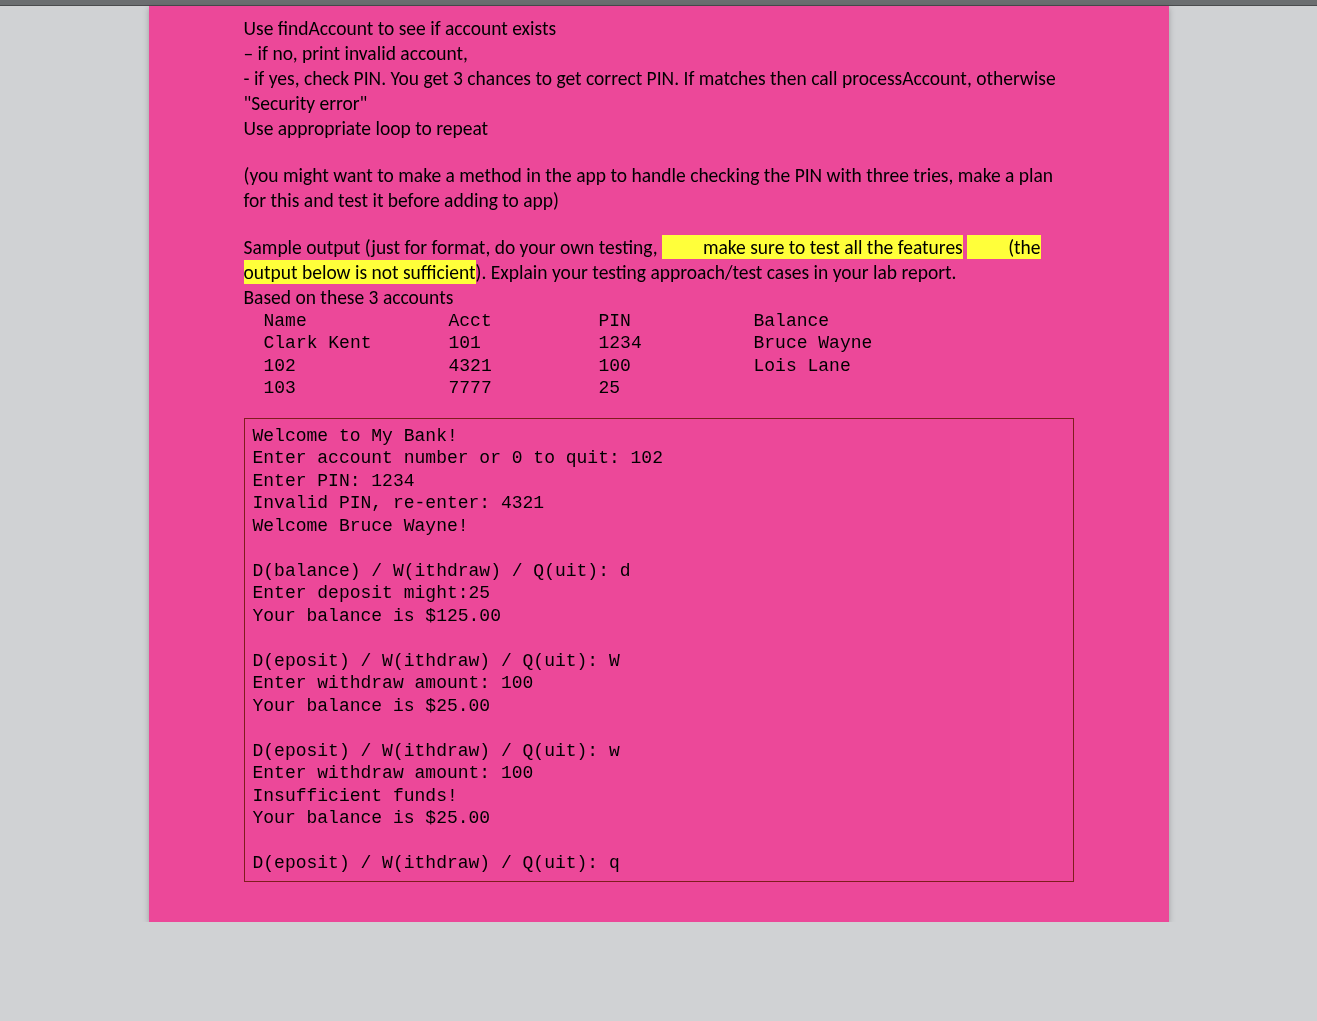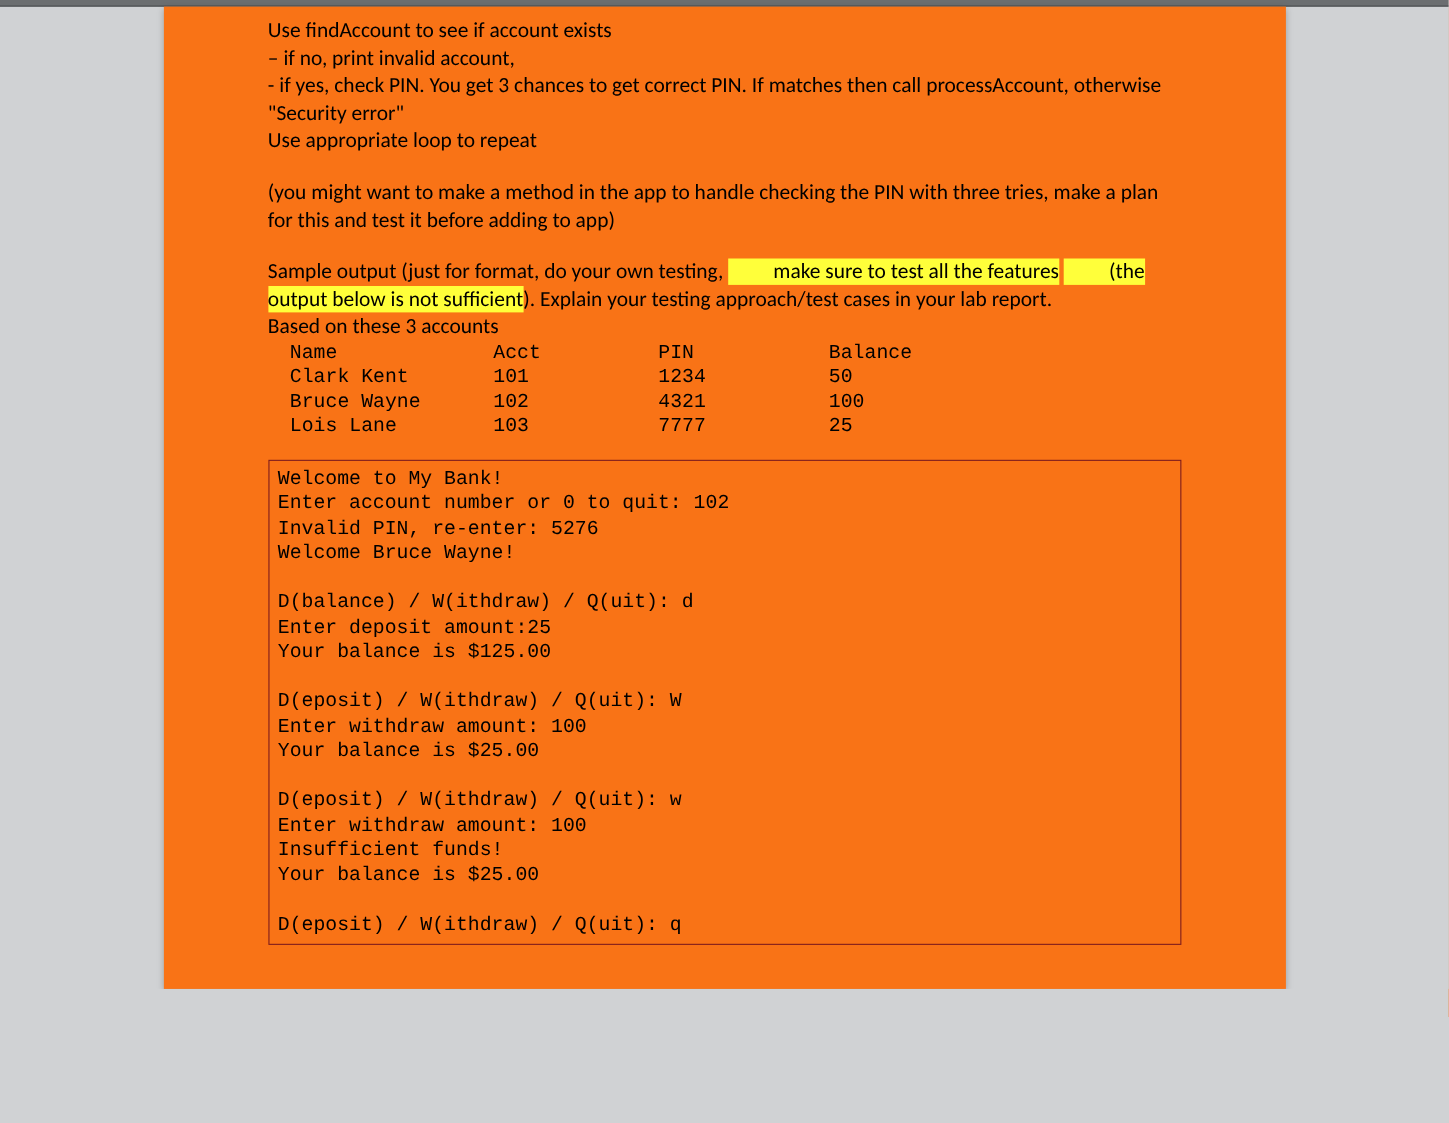--- a/index.html
+++ b/index.html
@@ -22,7 +22,7 @@
   }
   .page {
     width: 1020px;
-    background: #f97316;
+    background: #ec4899;
     margin-top: 0;
     padding: 0 0 40px 0;
     box-shadow: 0 2px 6px rgba(0,0,0,0.25);

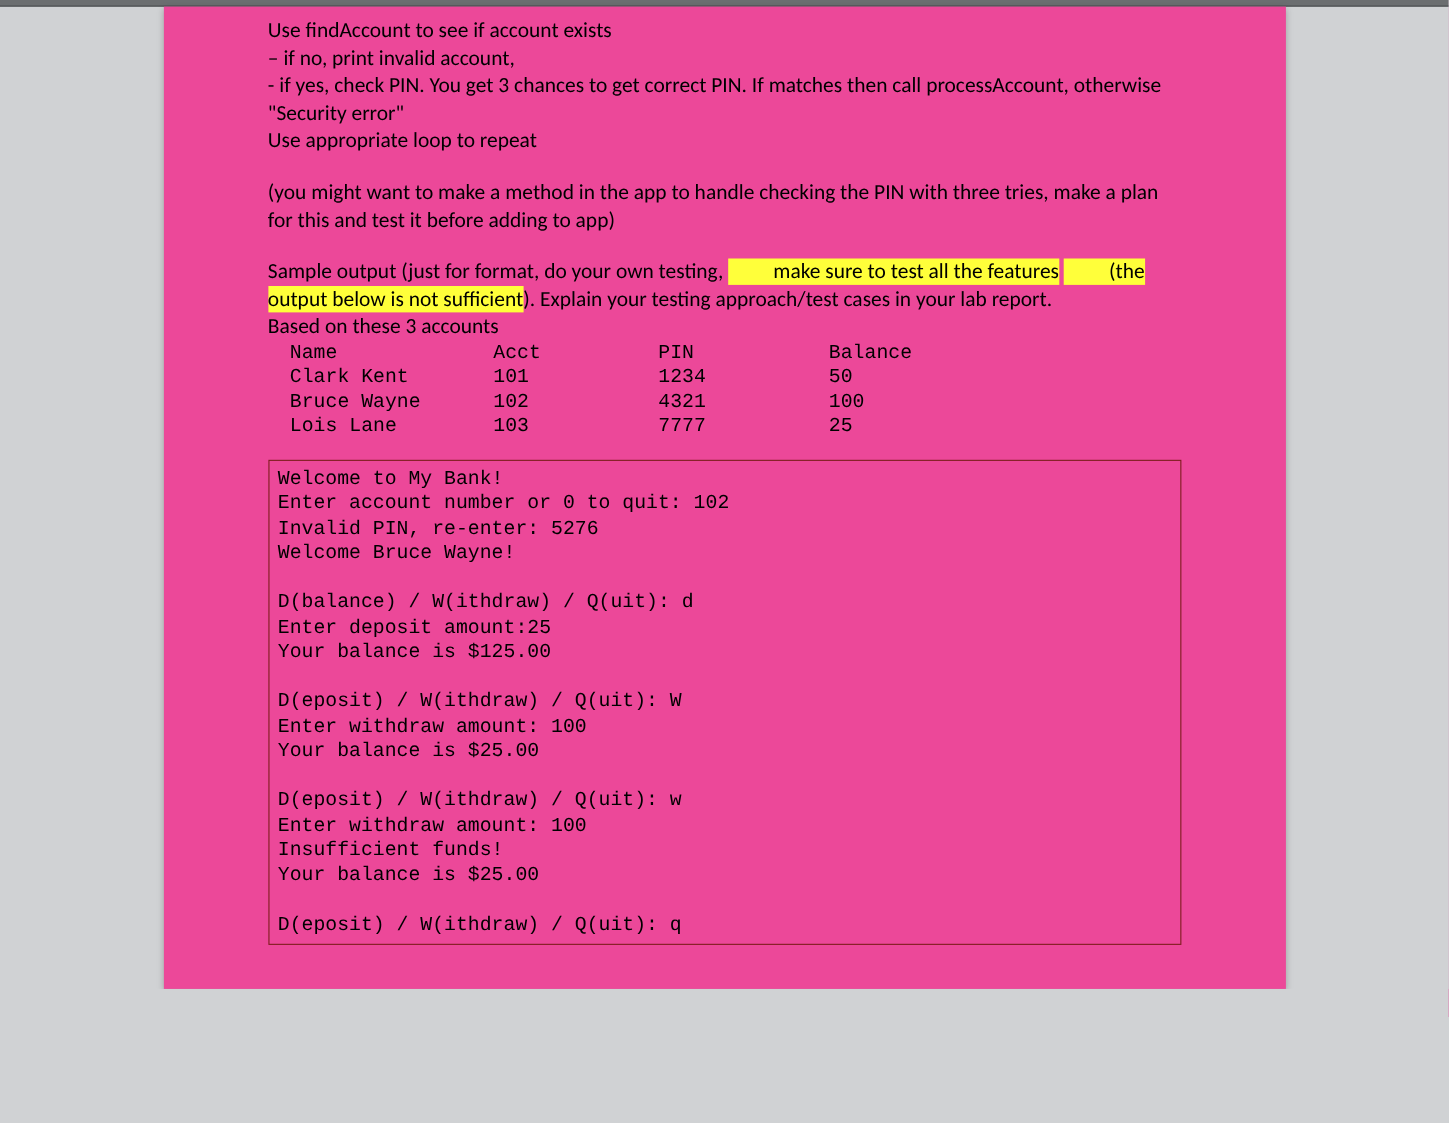--- a/index.html
+++ b/index.html
@@ -103,7 +103,6 @@
         <span>Clark Kent</span>
         <span>101</span>
         <span>1234</span>
-        <span>50</span>
 
         <span>Bruce Wayne</span>
         <span>102</span>

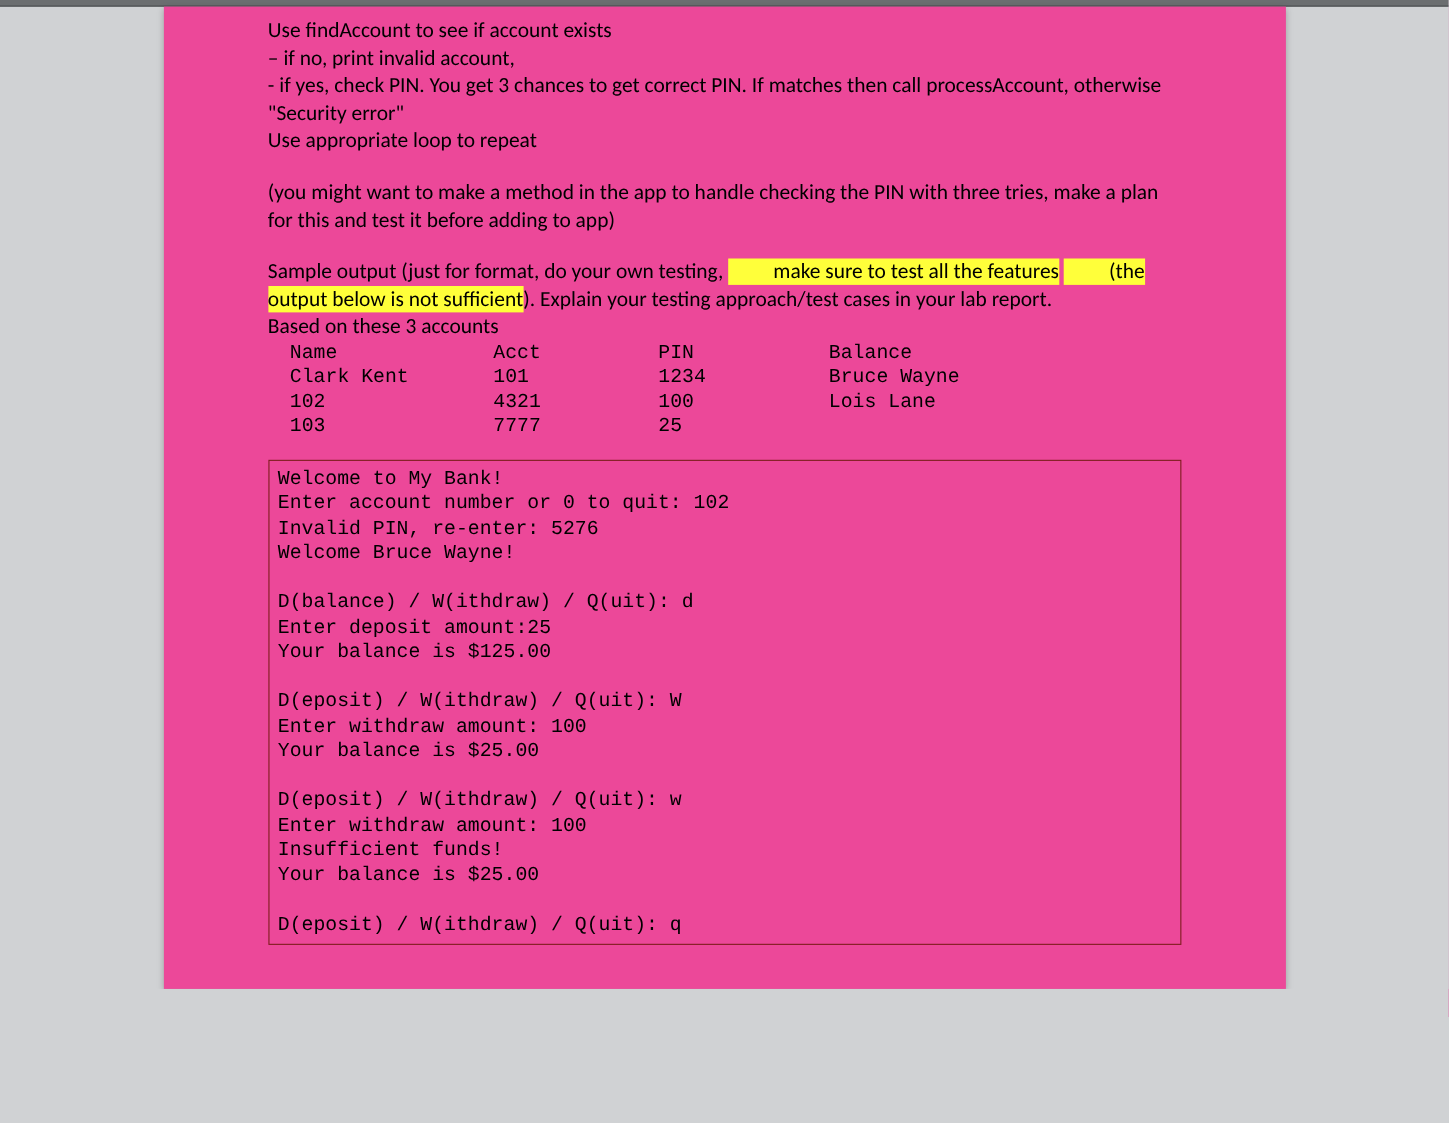--- a/index.html
+++ b/index.html
@@ -118,6 +118,7 @@
       <div class="output-box mono">
         <div class="line">Welcome to My Bank!</div>
         <div class="line">Enter account number or 0 to quit: 102</div>
+        <div class="line">Enter PIN: 1234</div>
         <div class="line">Invalid PIN, re-enter: 5276</div>
         <div class="line">Welcome Bruce Wayne!</div>
         <div class="line">&nbsp;</div>

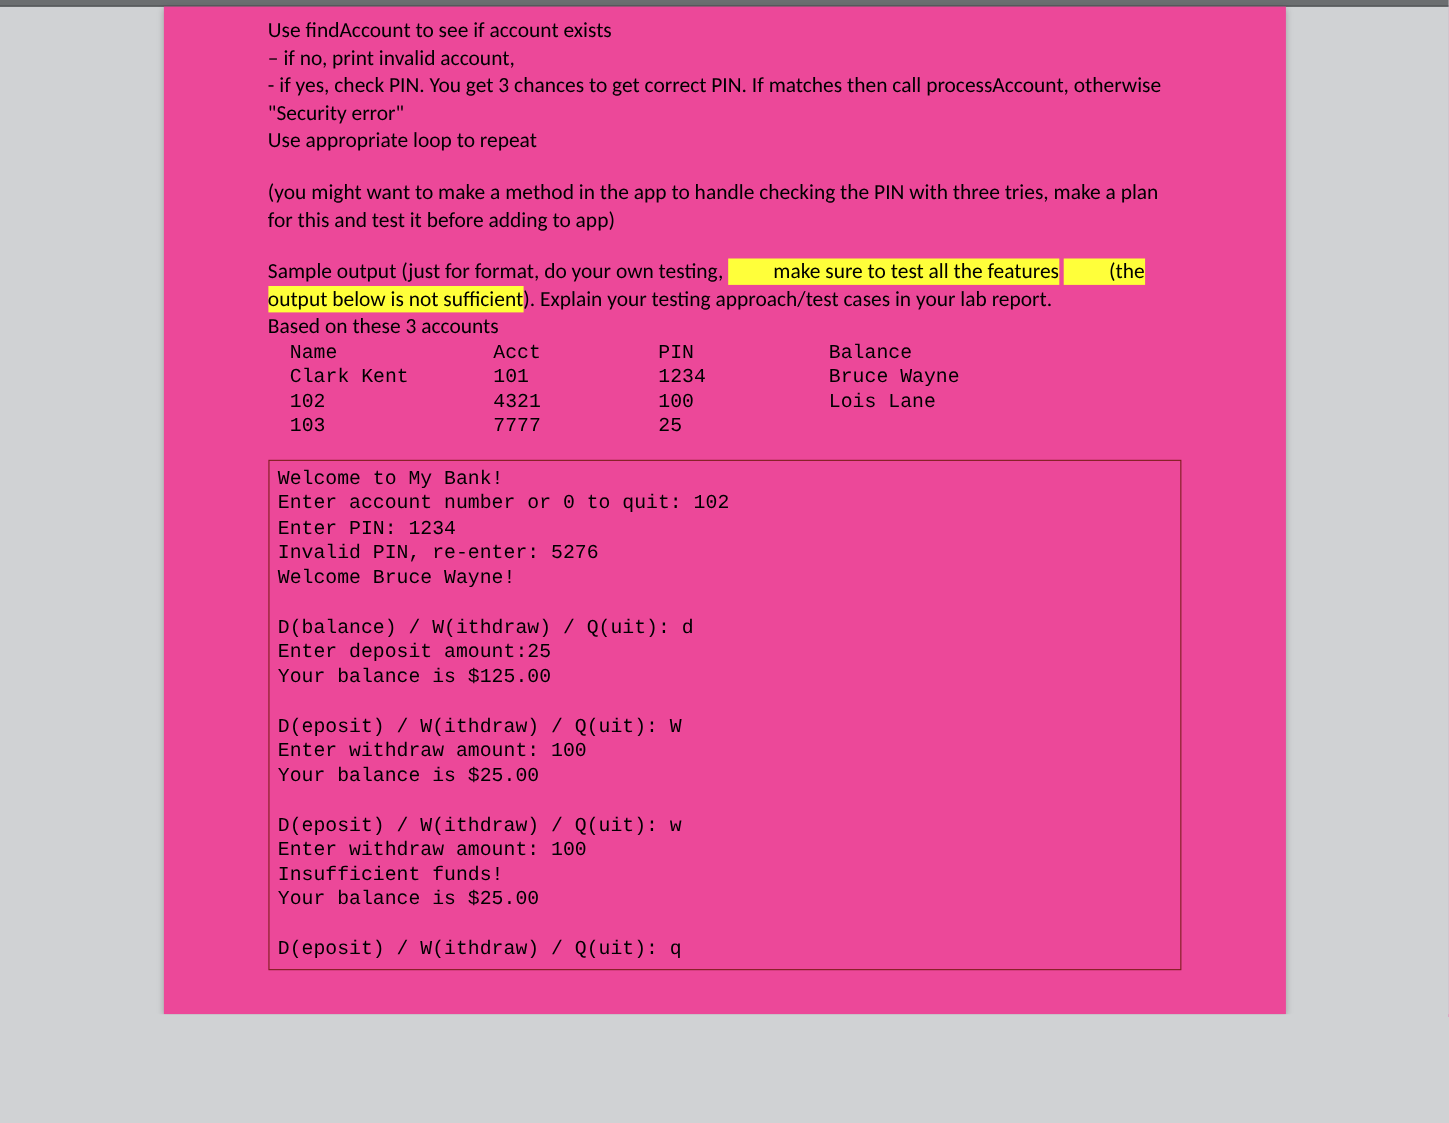--- a/index.html
+++ b/index.html
@@ -119,7 +119,7 @@
         <div class="line">Welcome to My Bank!</div>
         <div class="line">Enter account number or 0 to quit: 102</div>
         <div class="line">Enter PIN: 1234</div>
-        <div class="line">Invalid PIN, re-enter: 5276</div>
+        <div class="line">Invalid PIN, re-enter: 4321</div>
         <div class="line">Welcome Bruce Wayne!</div>
         <div class="line">&nbsp;</div>
         <div class="line">D(balance) / W(ithdraw) / Q(uit): d</div>

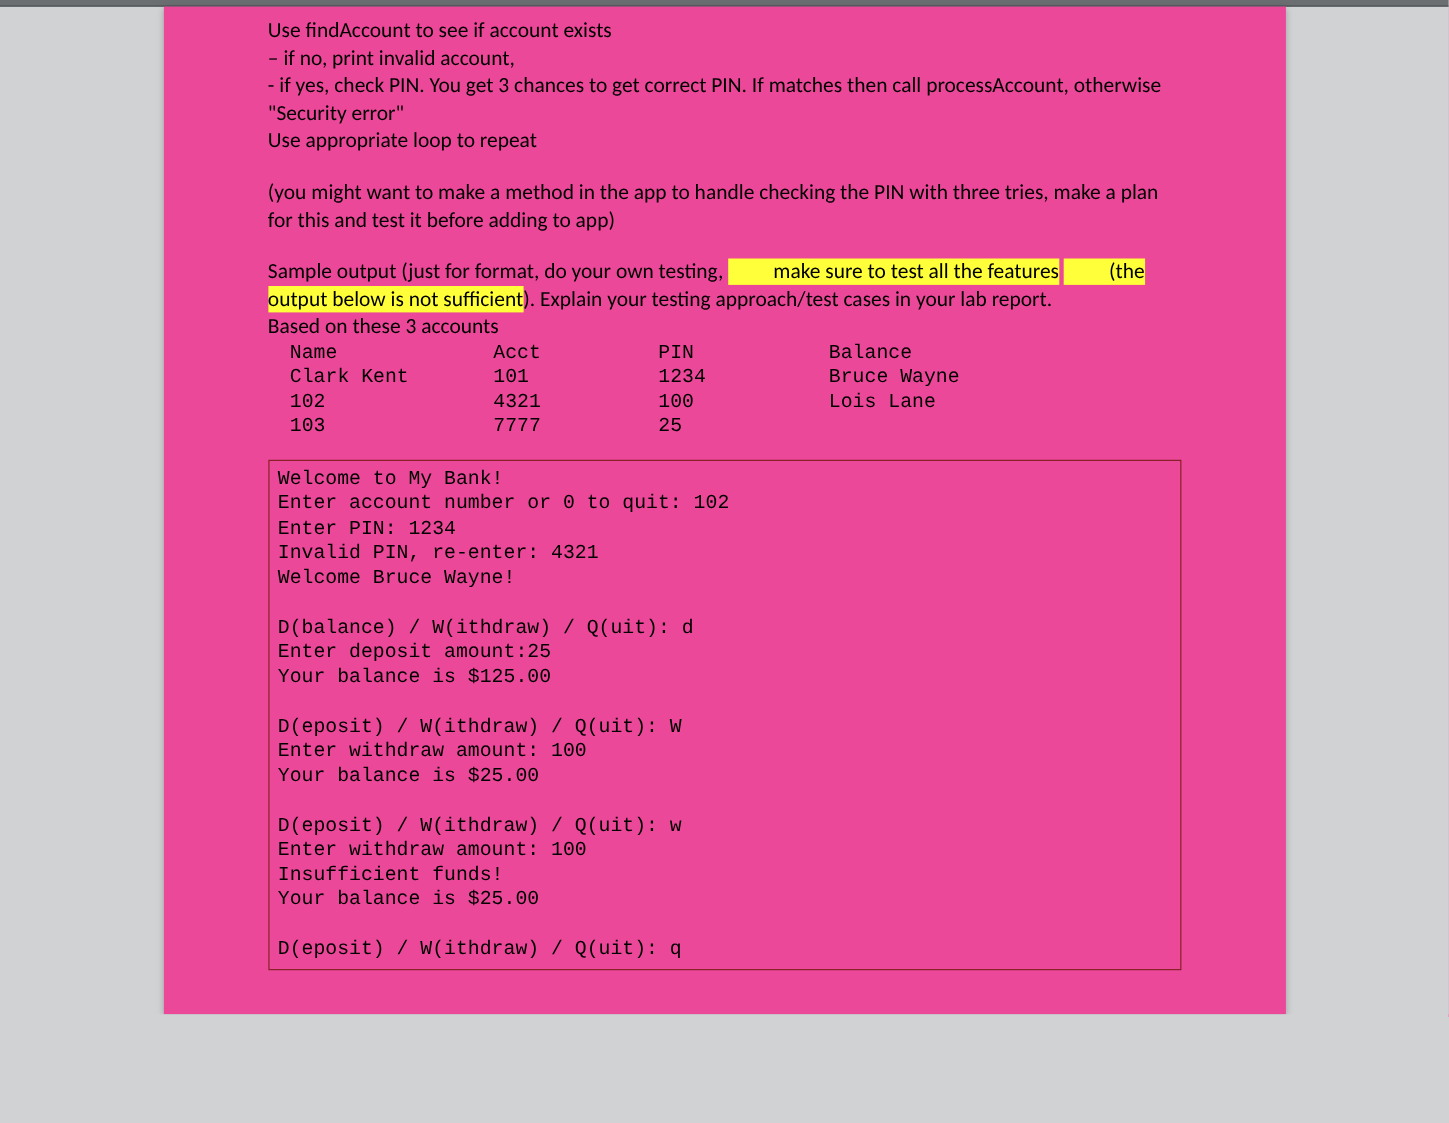--- a/index.html
+++ b/index.html
@@ -123,7 +123,7 @@
         <div class="line">Welcome Bruce Wayne!</div>
         <div class="line">&nbsp;</div>
         <div class="line">D(balance) / W(ithdraw) / Q(uit): d</div>
-        <div class="line">Enter deposit amount:25</div>
+        <div class="line">Enter deposit might:25</div>
         <div class="line">Your balance is $125.00</div>
         <div class="line">&nbsp;</div>
         <div class="line">D(eposit) / W(ithdraw) / Q(uit): W</div>

